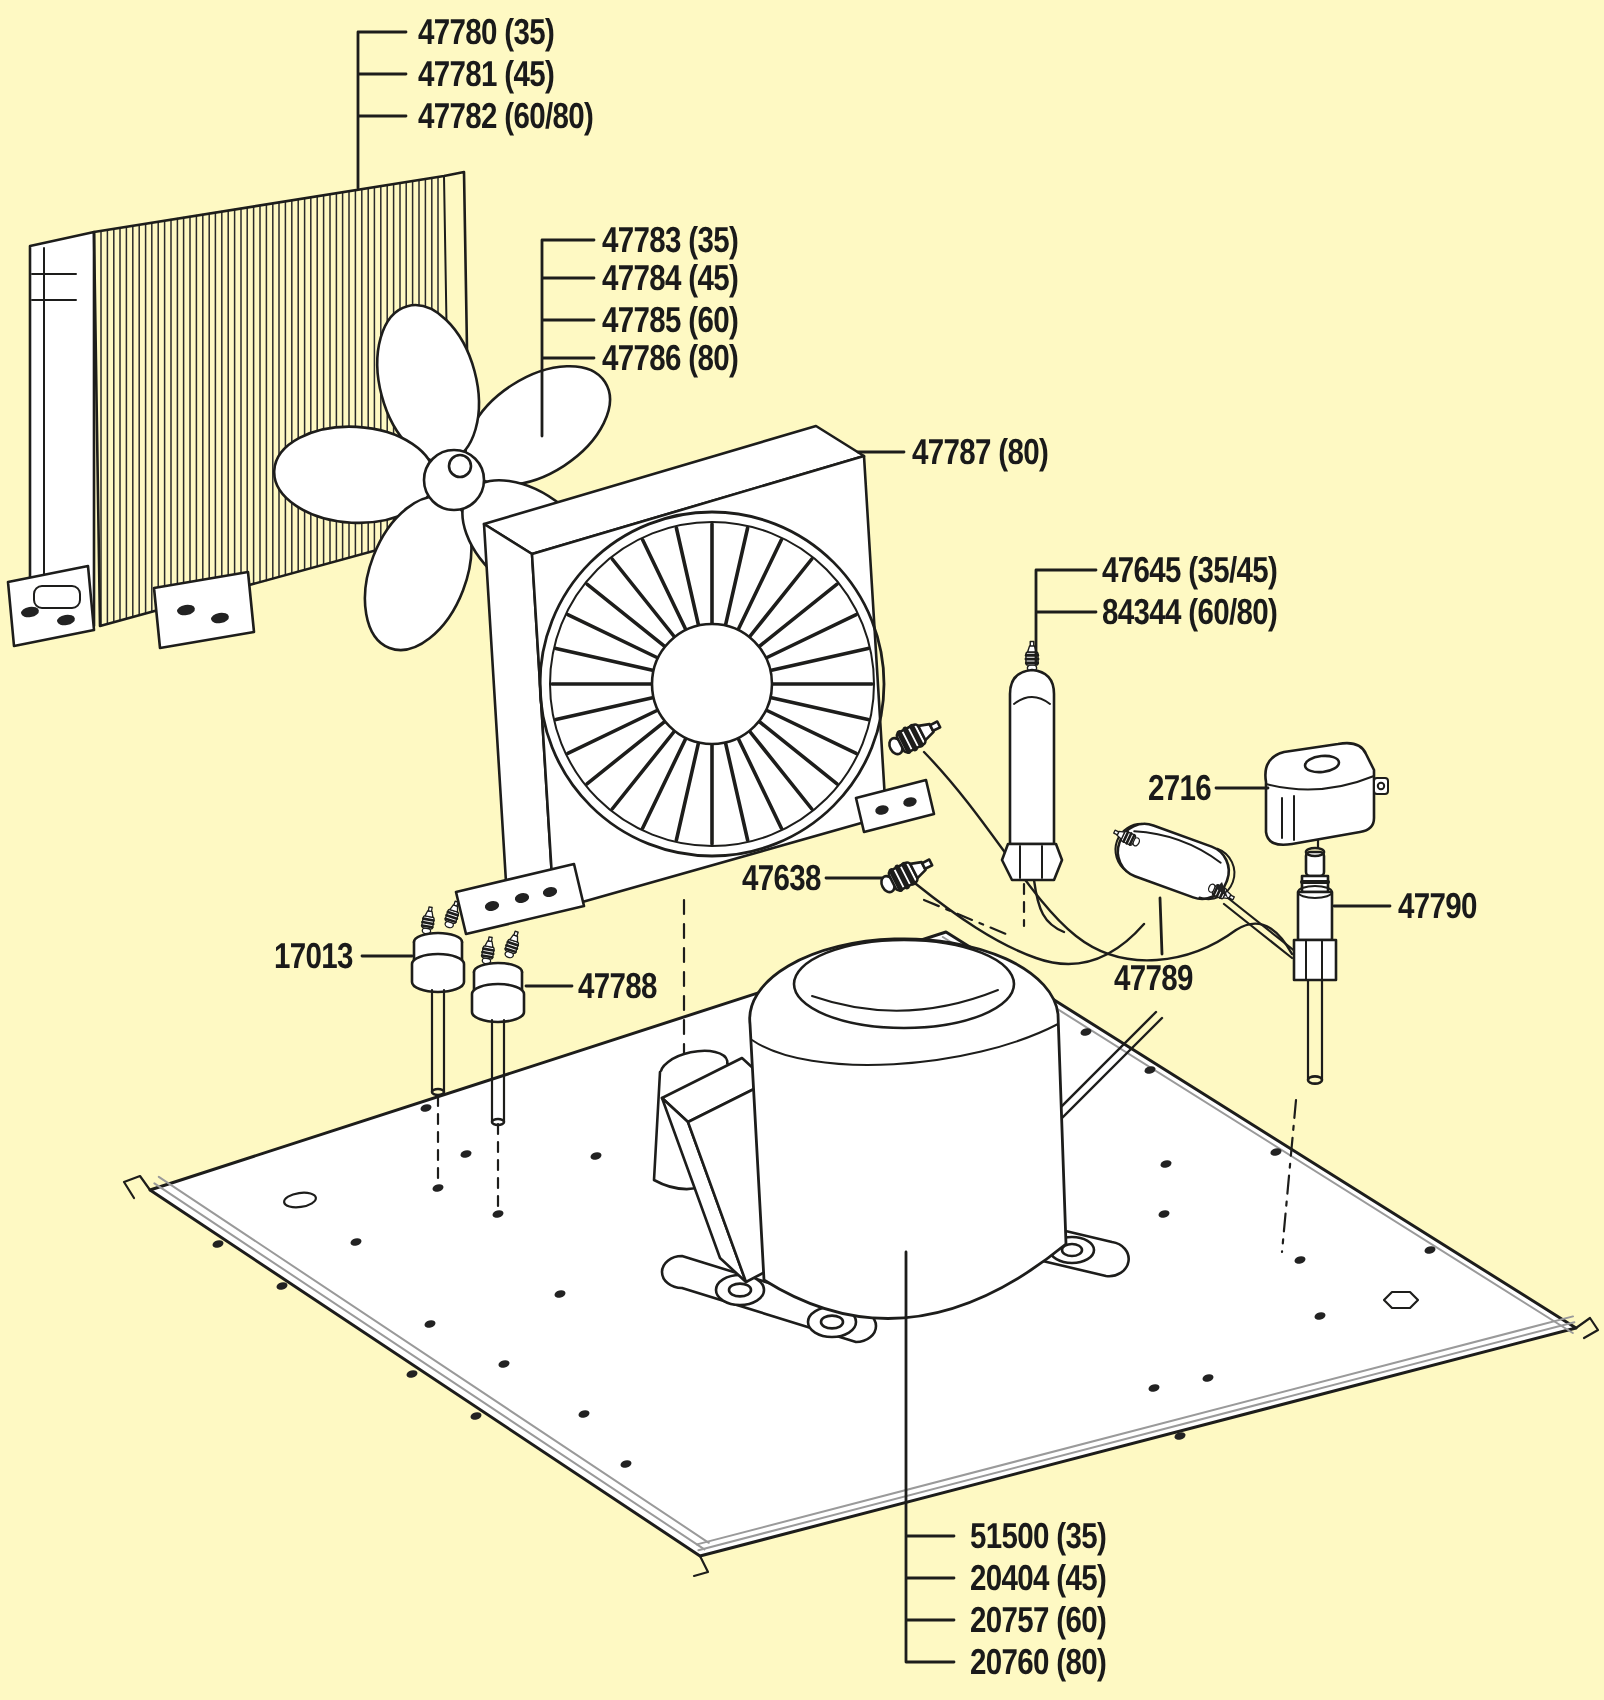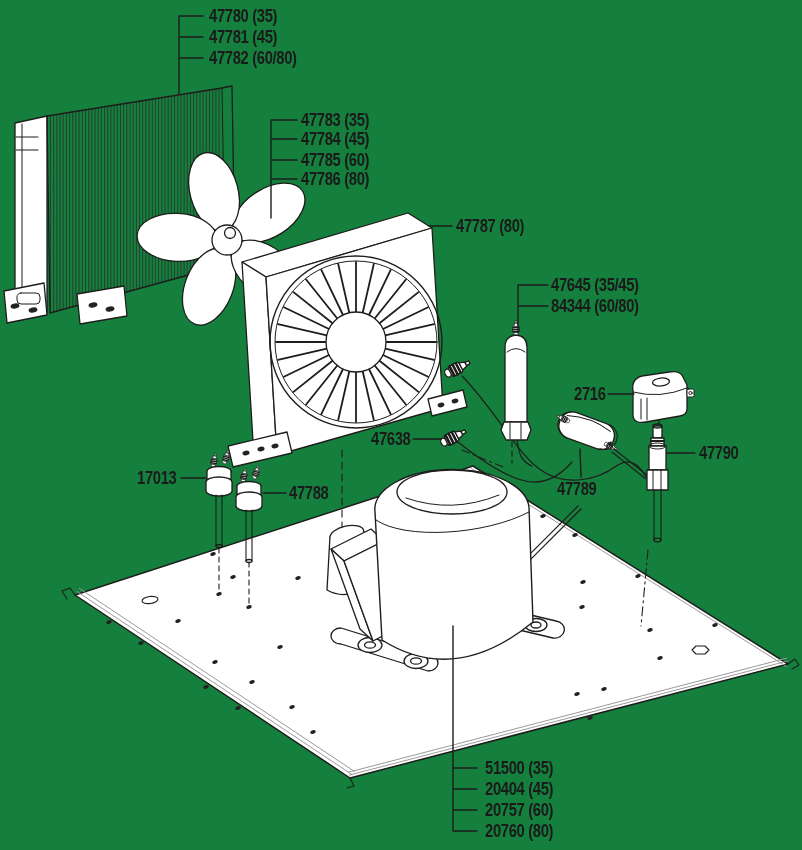--- a/index.html
+++ b/index.html
@@ -3,7 +3,7 @@
 <meta charset="utf-8">
 <style>
   html,body{margin:0;padding:0;background:#fff;}
-  .stage{position:relative;width:802px;height:850px;background:#15803d;overflow:hidden;
+  .stage{position:relative;width:802px;height:850px;background:#fef9c3;overflow:hidden;
          font-family:"Liberation Sans",sans-serif;}
   svg{position:absolute;left:0;top:0;}
   .lbl{position:absolute;font:700 18px "Liberation Sans",sans-serif;color:#1a1a1a;

